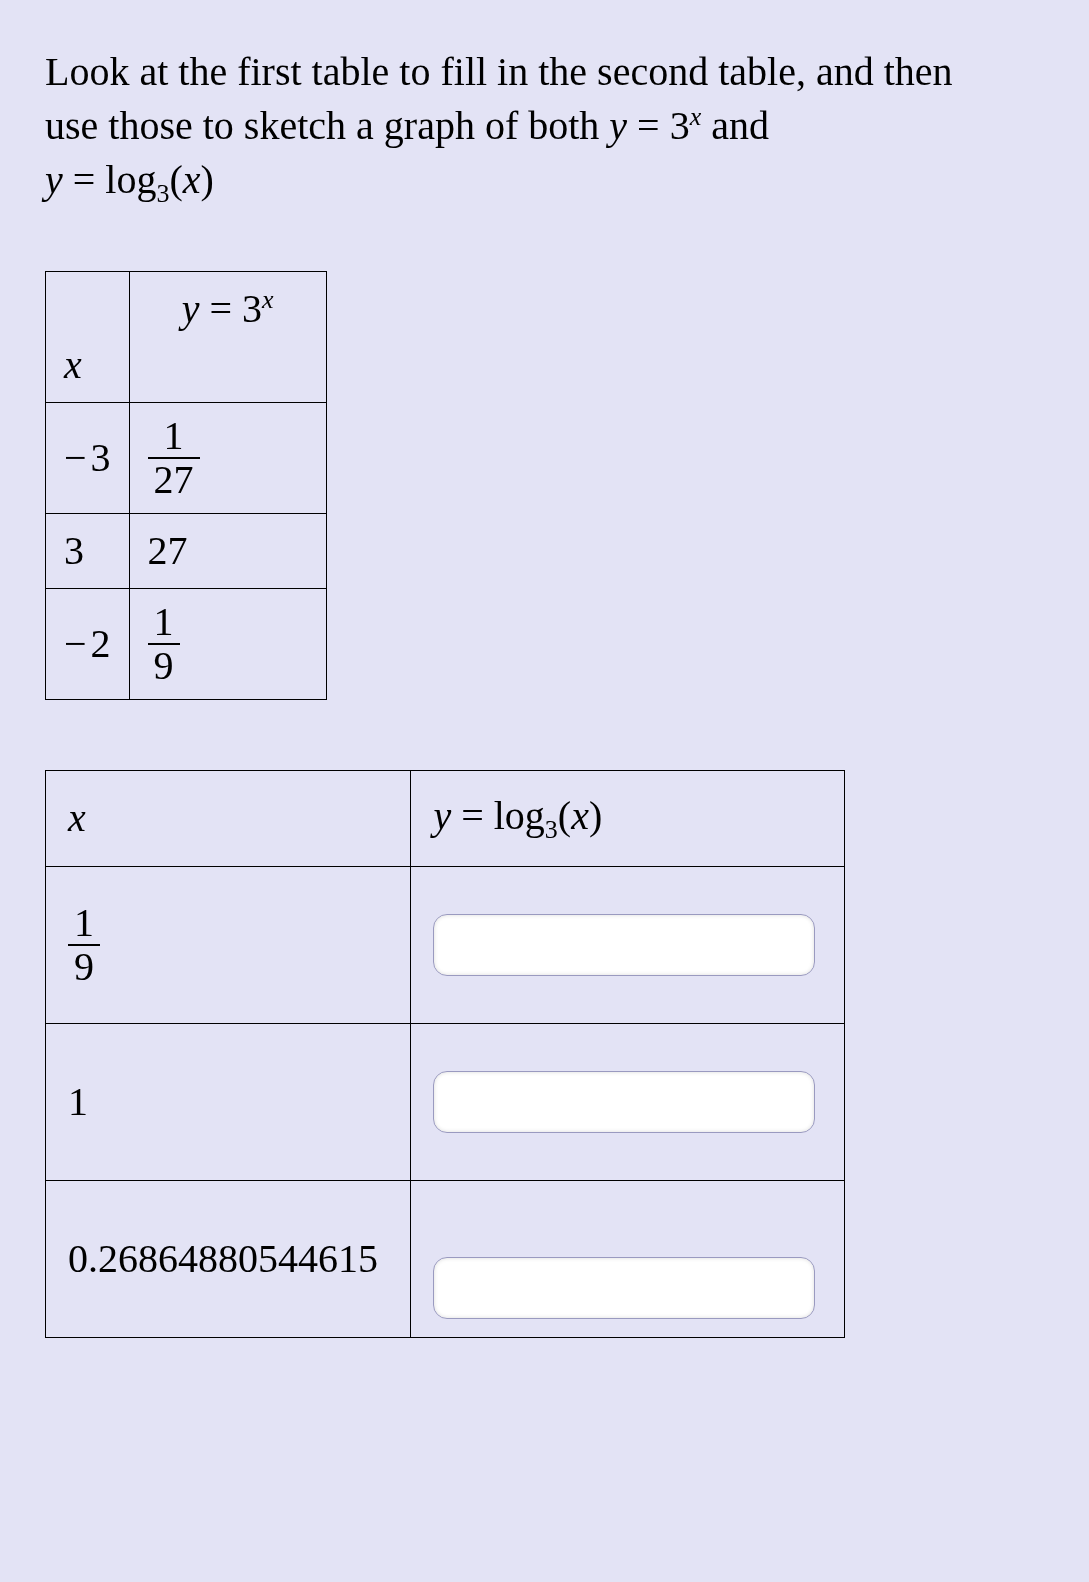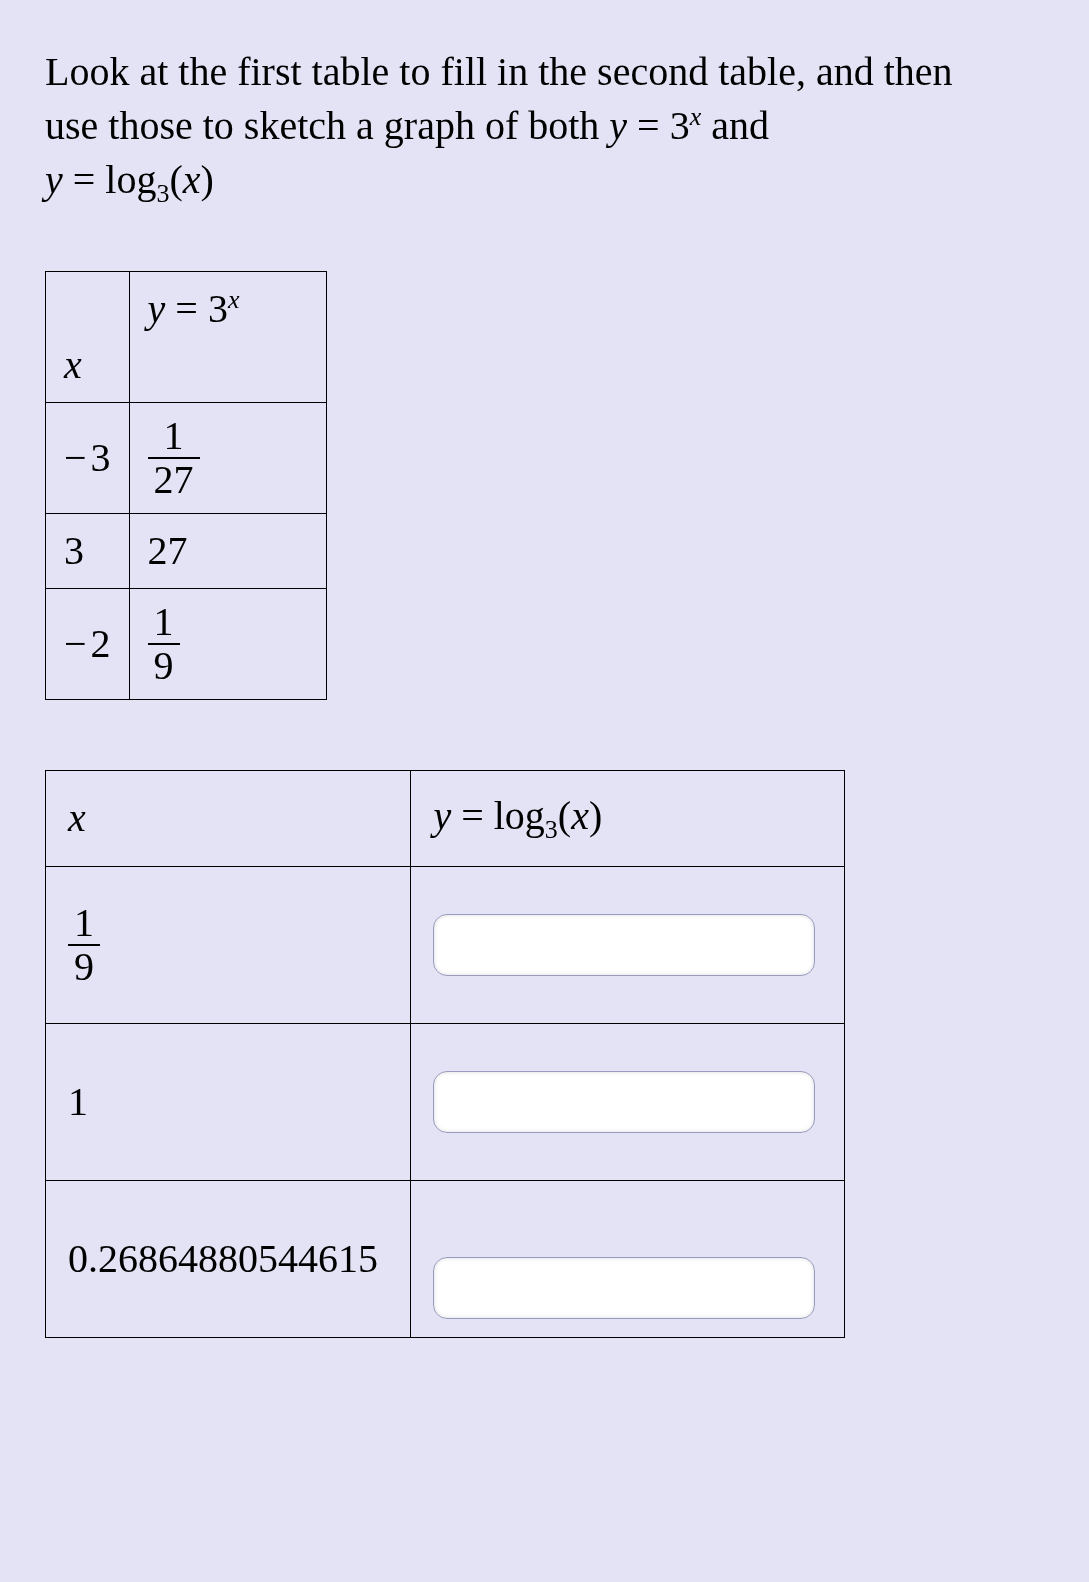--- a/index.html
+++ b/index.html
@@ -53,6 +53,7 @@
   table.data th.yhead {
     vertical-align: top;
     width: 160px;
+    text-align: center;
   }
   .neg { display: inline-block; padding-right: 4px; }
 

